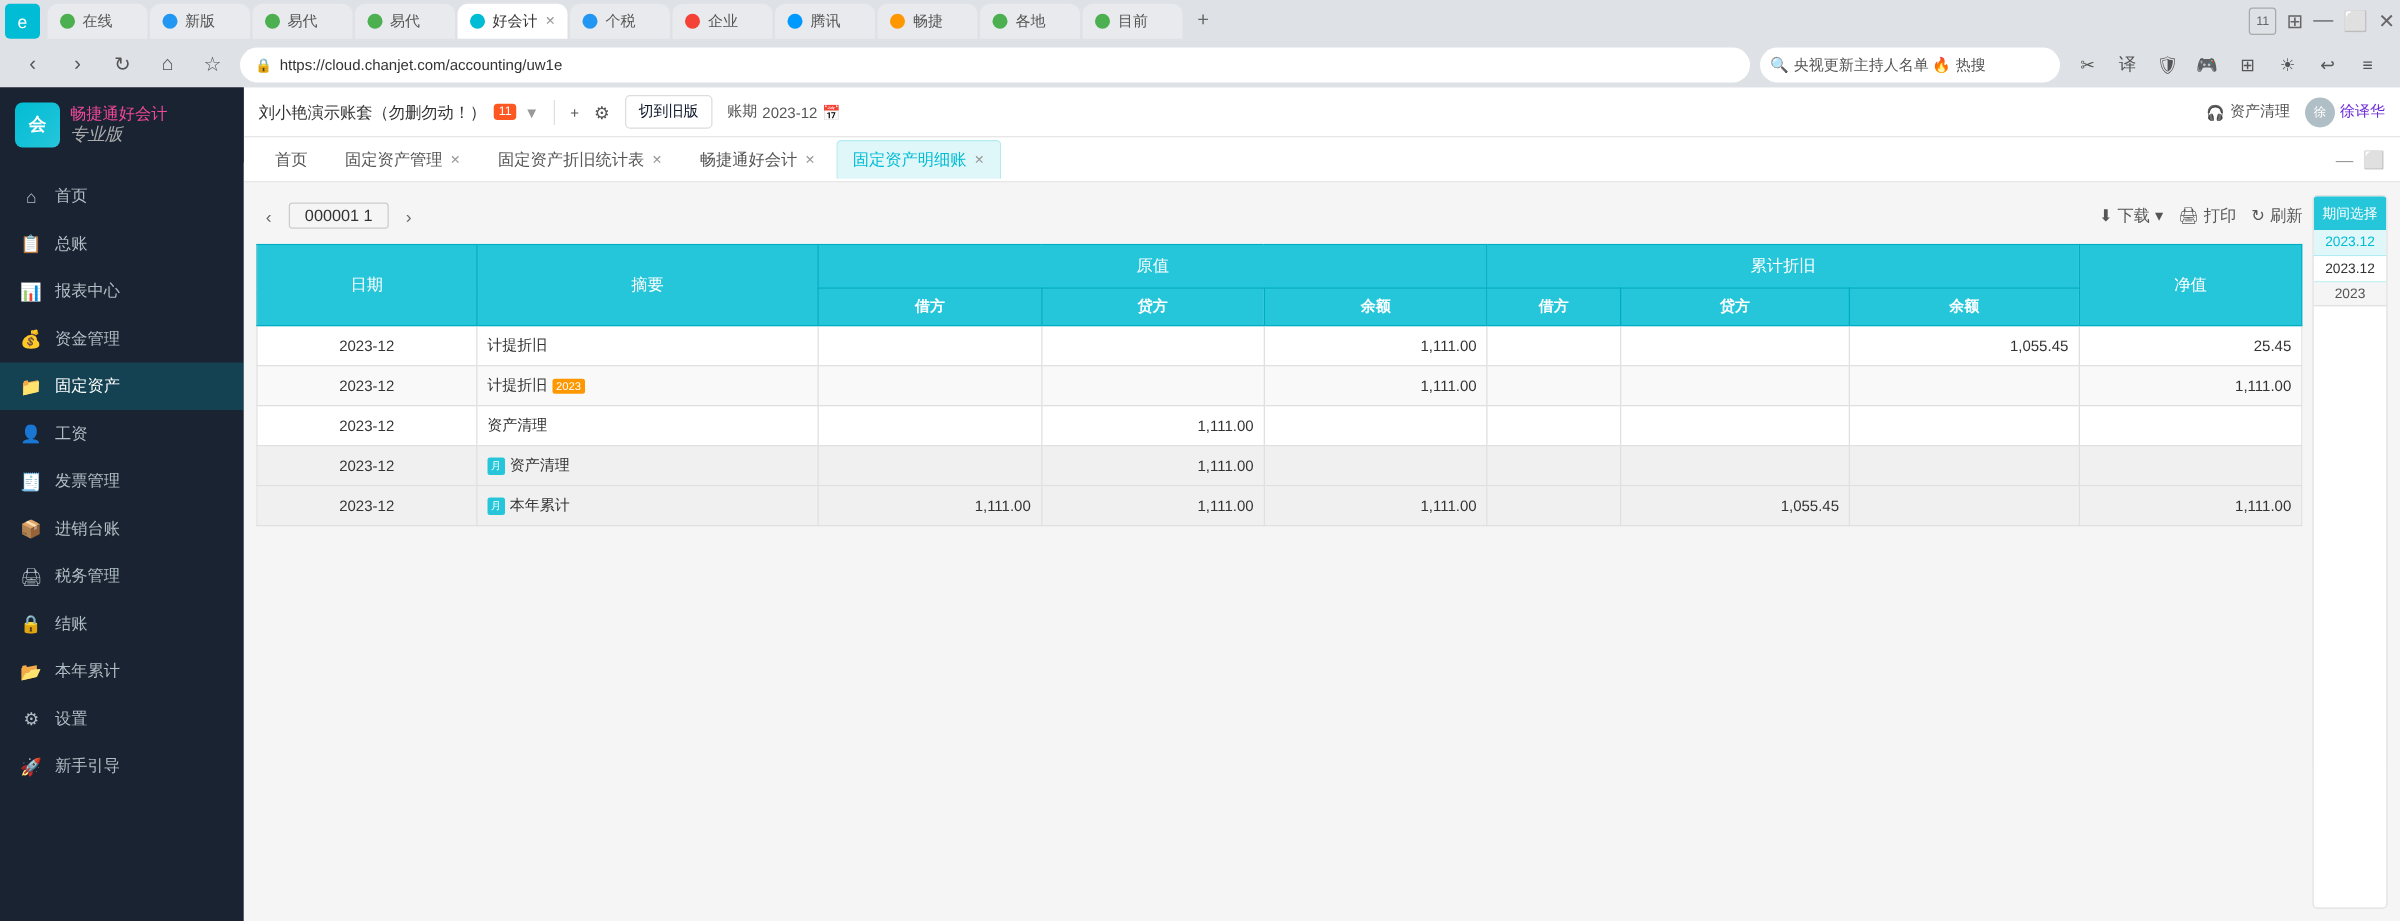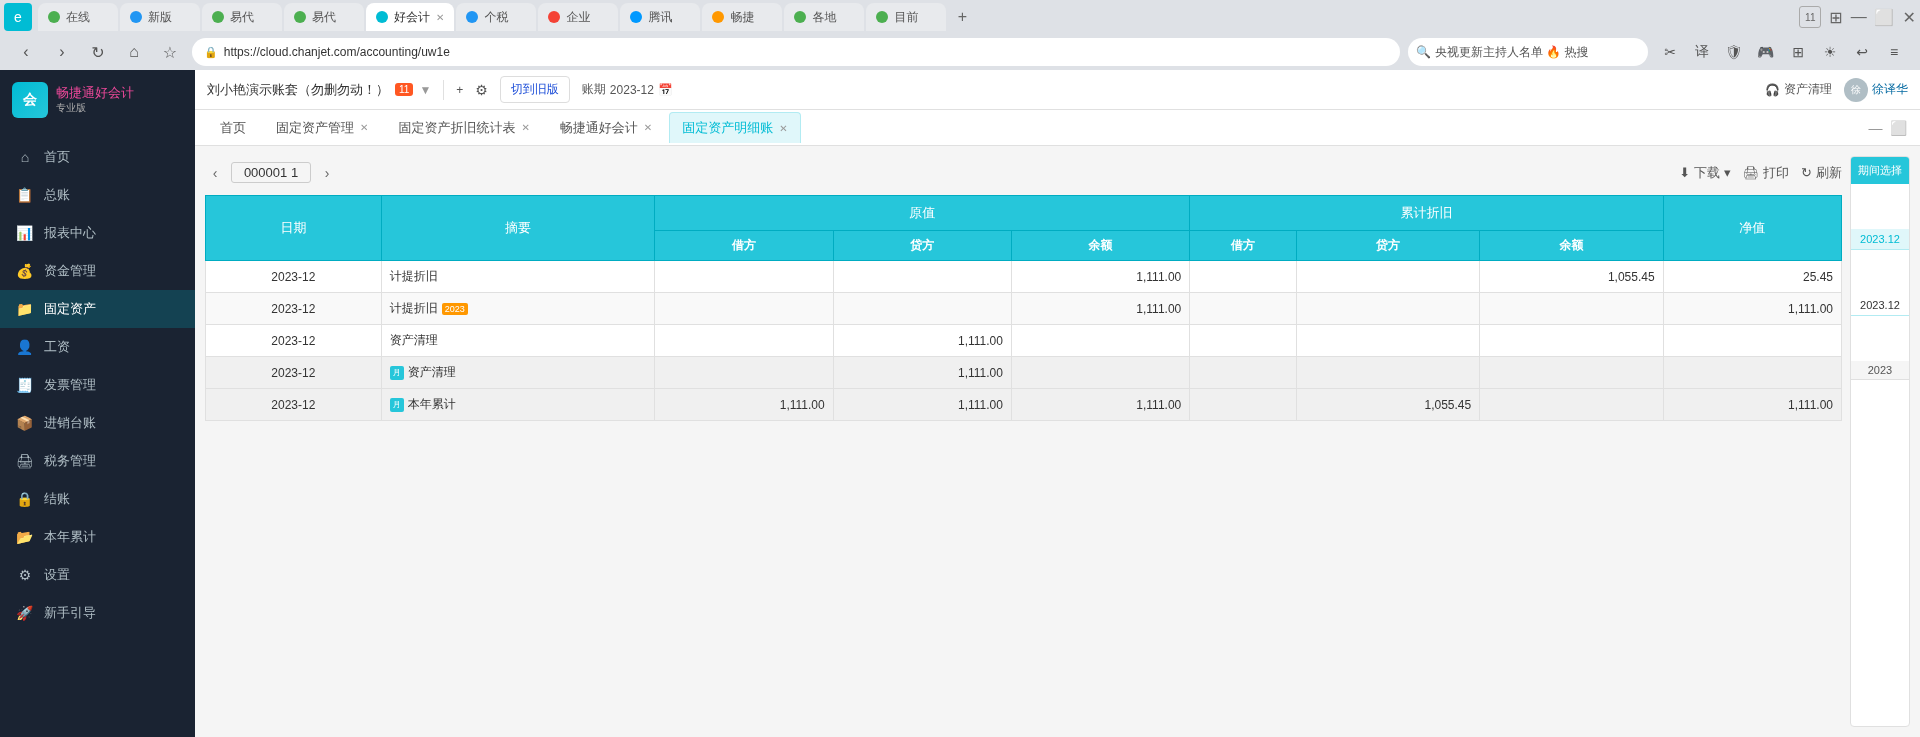--- a/index.html
+++ b/index.html
@@ -38,7 +38,7 @@
     .app-header { background: #fff; border-bottom: 1px solid #e0e0e0; height: 40px; display: flex; align-items: center; padding: 0 12px; gap: 12px; }
     .account-info { display: flex; align-items: center; gap: 6px; font-size: 13px; color: #333; }
     .account-tag { background: #ff5722; color: #fff; font-size: 10px; padding: 1px 4px; border-radius: 3px; }
-    .header-btn { display: flex; align-items: center; gap: 4px; padding: 4px 10px; border: 1px solid #ddd; border-radius: 4px; cursor: pointer; font-size: 12px; color: #1d4ed8; text-align: right; }
+    .header-btn { display: flex; align-items: center; gap: 4px; padding: 4px 10px; border: 1px solid #ddd; border-radius: 4px; cursor: pointer; font-size: 12px; color: #0f172a; text-align: right; }
     .period-info { font-size: 12px; color: #555; display: flex; align-items: center; gap: 4px; }
     .header-right { margin-left: auto; display: flex; align-items: center; gap: 12px; }
     .user-avatar { width: 24px; height: 24px; background: #b0bec5; border-radius: 50%; display: flex; align-items: center; justify-content: center; font-size: 10px; color: #fff; }

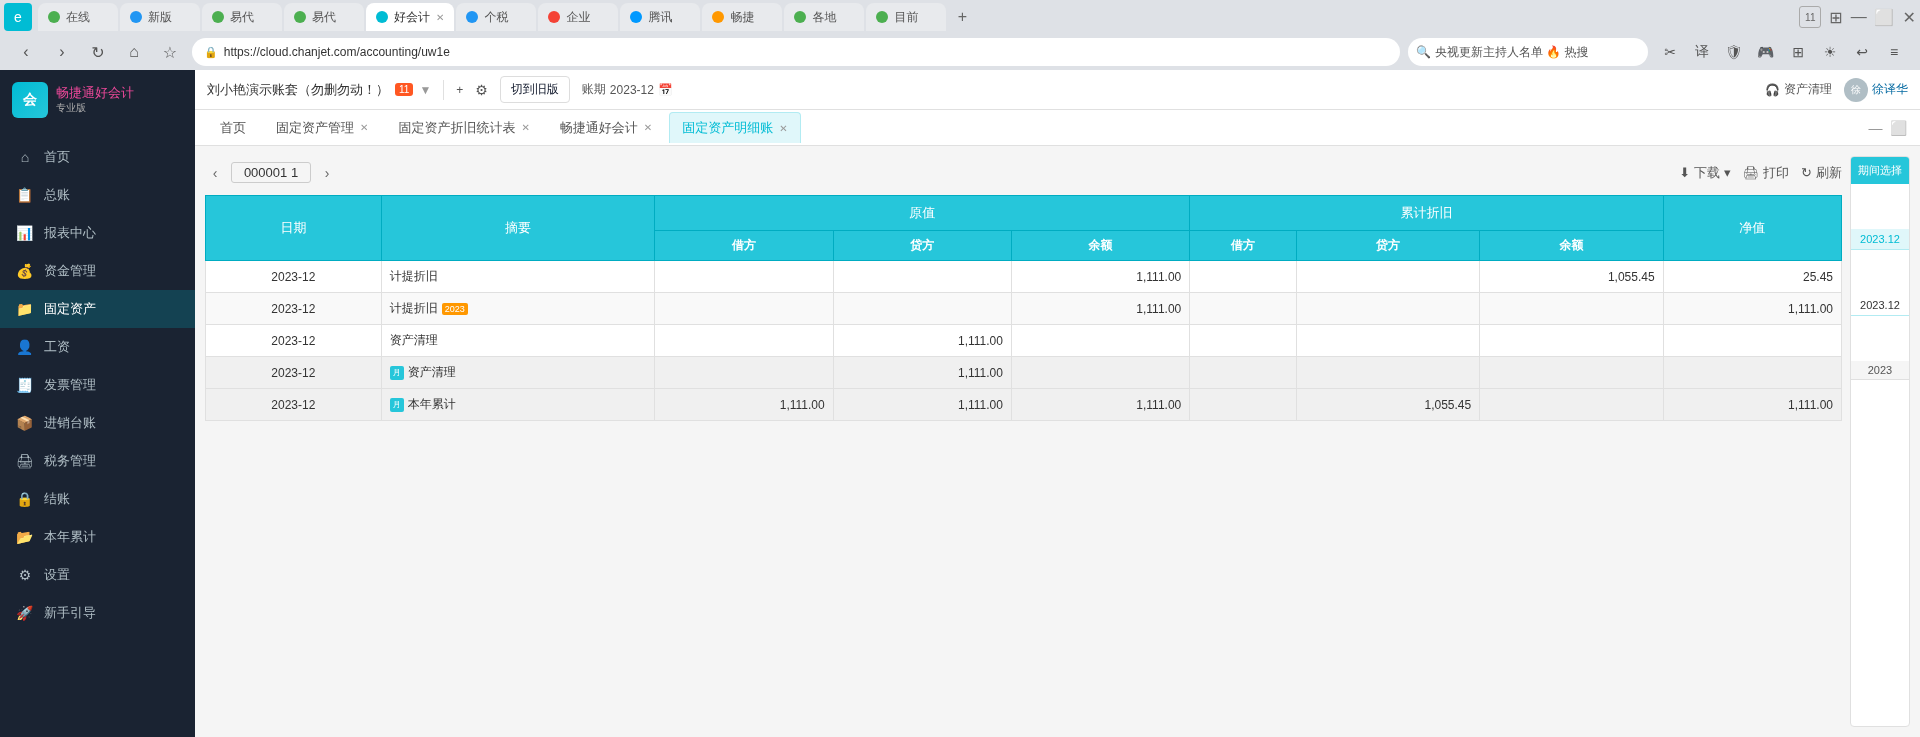--- a/index.html
+++ b/index.html
@@ -268,7 +268,7 @@
         </div>
         <div style="display:flex;align-items:center;gap:4px;cursor:pointer;">
           <div class="user-avatar">徐</div>
-          <span style="font-size:12px;color:#0369a1;">徐译华</span>
+          <span style="font-size:12px;color:#6d28d9;">徐译华</span>
         </div>
       </div>
     </div>

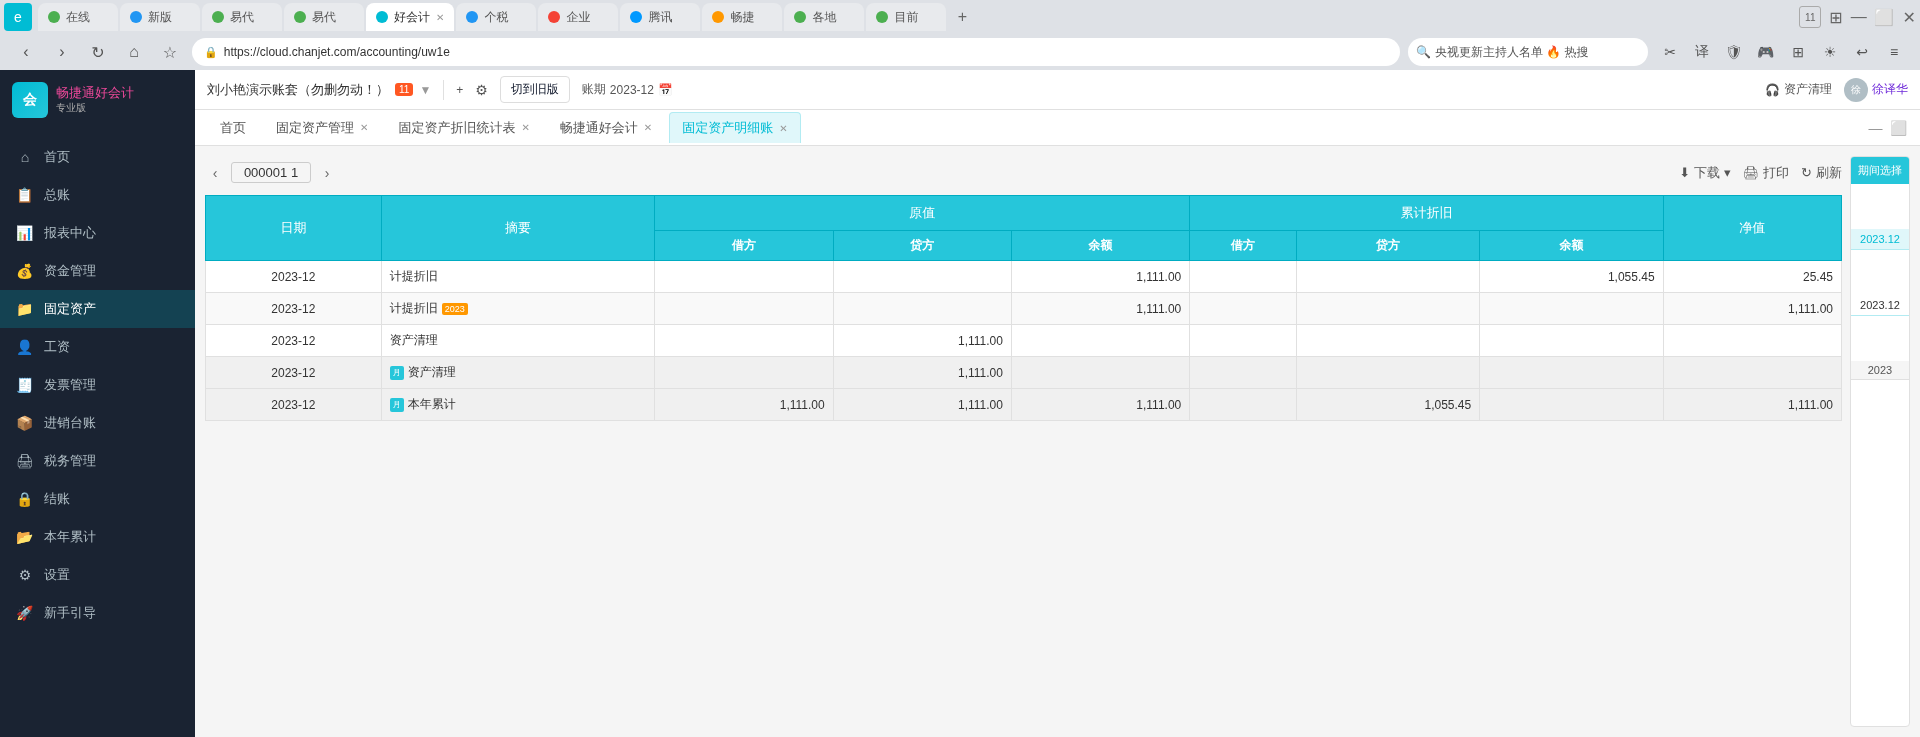--- a/index.html
+++ b/index.html
@@ -28,7 +28,7 @@
     .sidebar-logo { display: flex; align-items: center; padding: 12px; gap: 8px; background: #1a2332; }
     .logo-icon { width: 36px; height: 36px; background: linear-gradient(135deg, #00bcd4, #26c6da); border-radius: 6px; display: flex; align-items: center; justify-content: center; color: white; font-size: 14px; font-weight: bold; }
     .logo-text { color: #ec4899; font-size: 13px; line-height: 1.3; }
-    .logo-edition { color: #aaa; font-size: 10px; }
+    .logo-edition { color: #aaa; font-size: 14px; font-style: italic; }
     .sidebar-menu { flex: 1; padding: 8px 0; }
     .menu-item { display: flex; align-items: center; padding: 10px 16px; cursor: pointer; color: #b0bec5; gap: 10px; font-size: 13px; }
     .menu-item.active { background: rgba(0,188,212,0.2); color: #fff; }

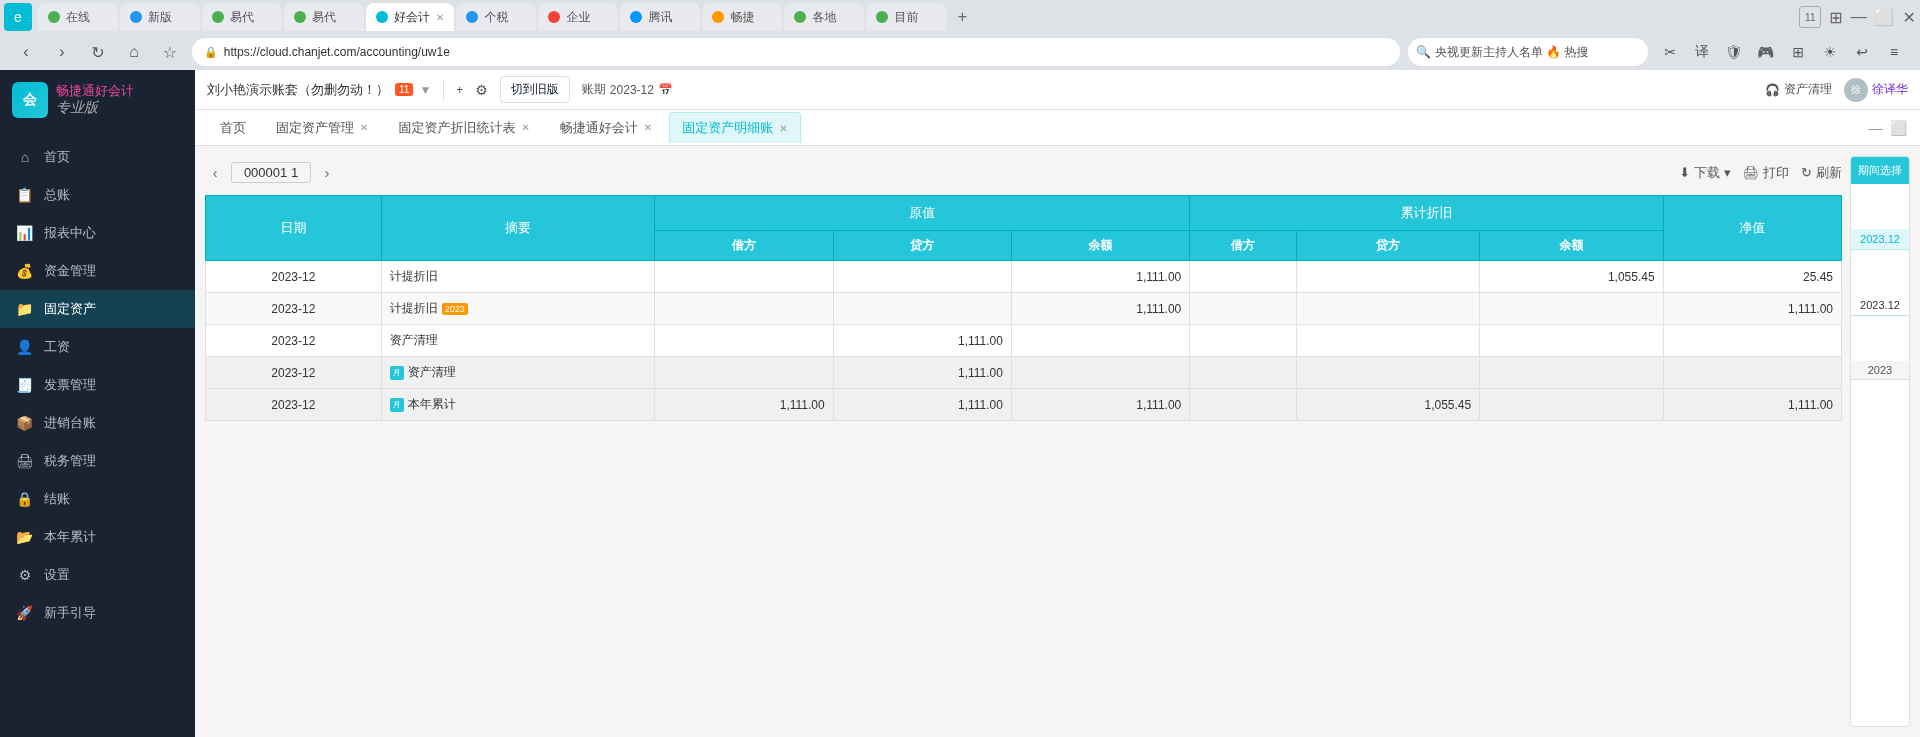--- a/index.html
+++ b/index.html
@@ -76,7 +76,7 @@
     .row-icon { width: 14px; height: 14px; background: #26c6da; border-radius: 2px; display: inline-flex; align-items: center; justify-content: center; color: #fff; font-size: 9px; flex-shrink: 0; }
 
     
-    .period-sidebar { width: 60px; background: #fff; border: 1px solid #e0e0e0; border-radius: 4px; display: flex; flex-direction: column; overflow: hidden; gap: 45px; }
+    .period-sidebar { width: 60px; background: #fff; border: 1px solid #e0e0e0; border-radius: 4px; display: flex; flex-direction: column; overflow: hidden; }
     .period-header { background: #26c6da; color: #fff; text-align: center; padding: 6px 2px; font-size: 11px; writing-mode: horizontal-tb; }
     .period-selected { background: #e0f7fa; padding: 4px 2px; text-align: center; font-size: 11px; color: #00bcd4; border-bottom: 1px solid #b2ebf2; }
     .period-list { flex: 1; overflow: auto; }

